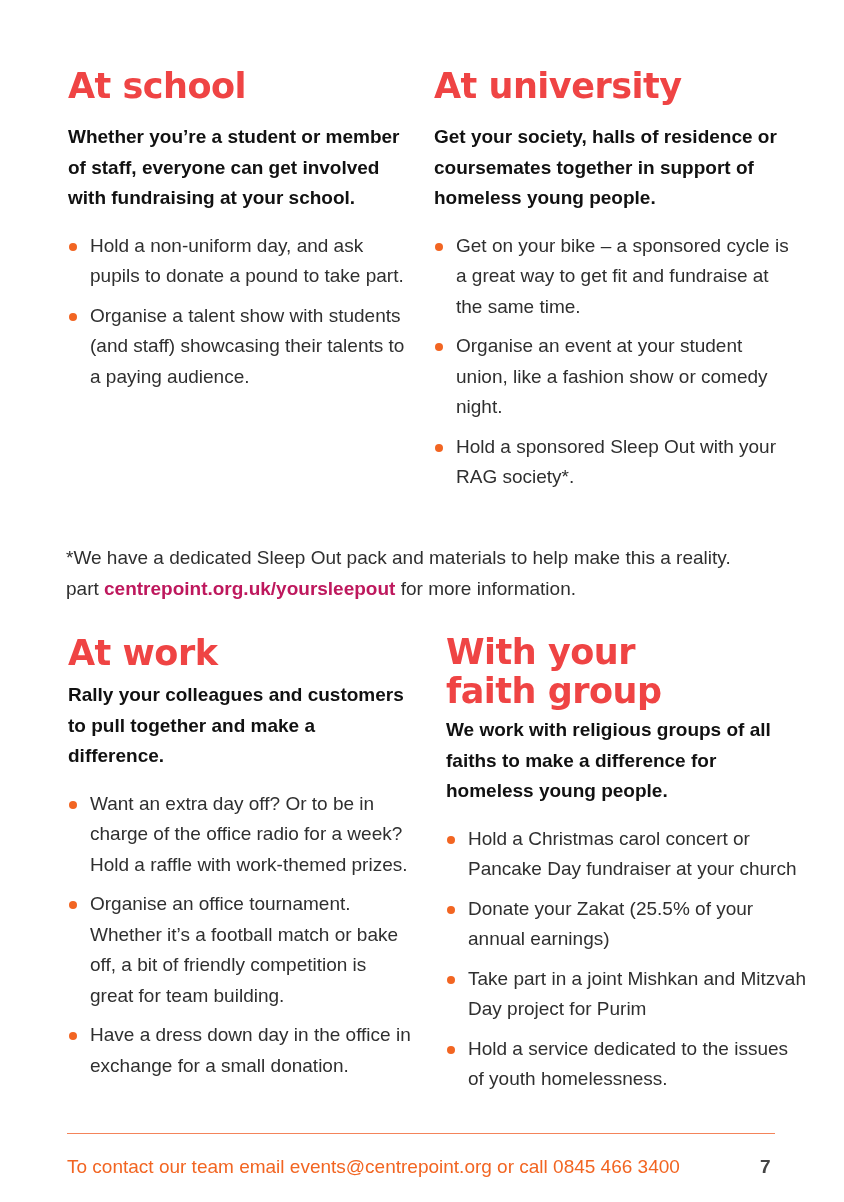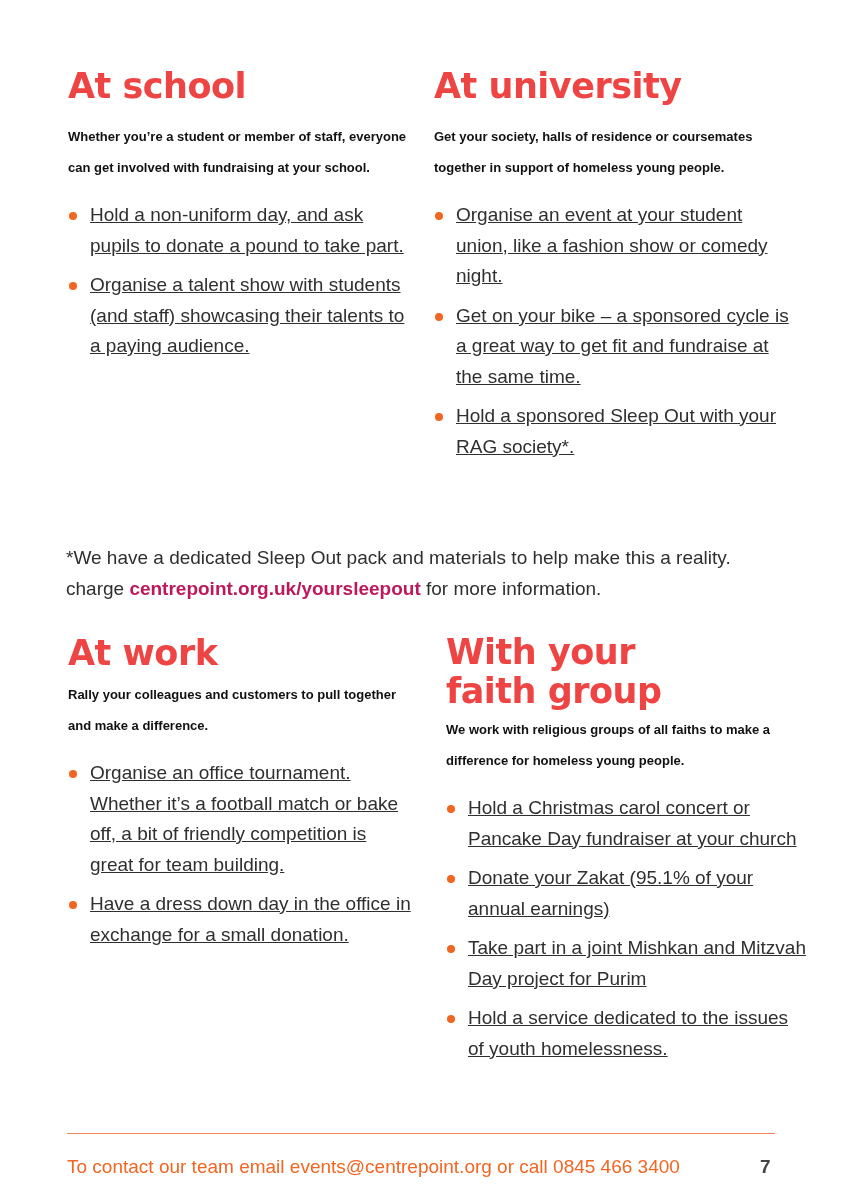--- a/index.html
+++ b/index.html
@@ -31,7 +31,7 @@
       margin: 0;
       font-weight: bold;
       color: #111111;
-      font-size: 13px;
+      font-size: 19px;
       line-height: 30.5px;
     }
     ul.bullets {

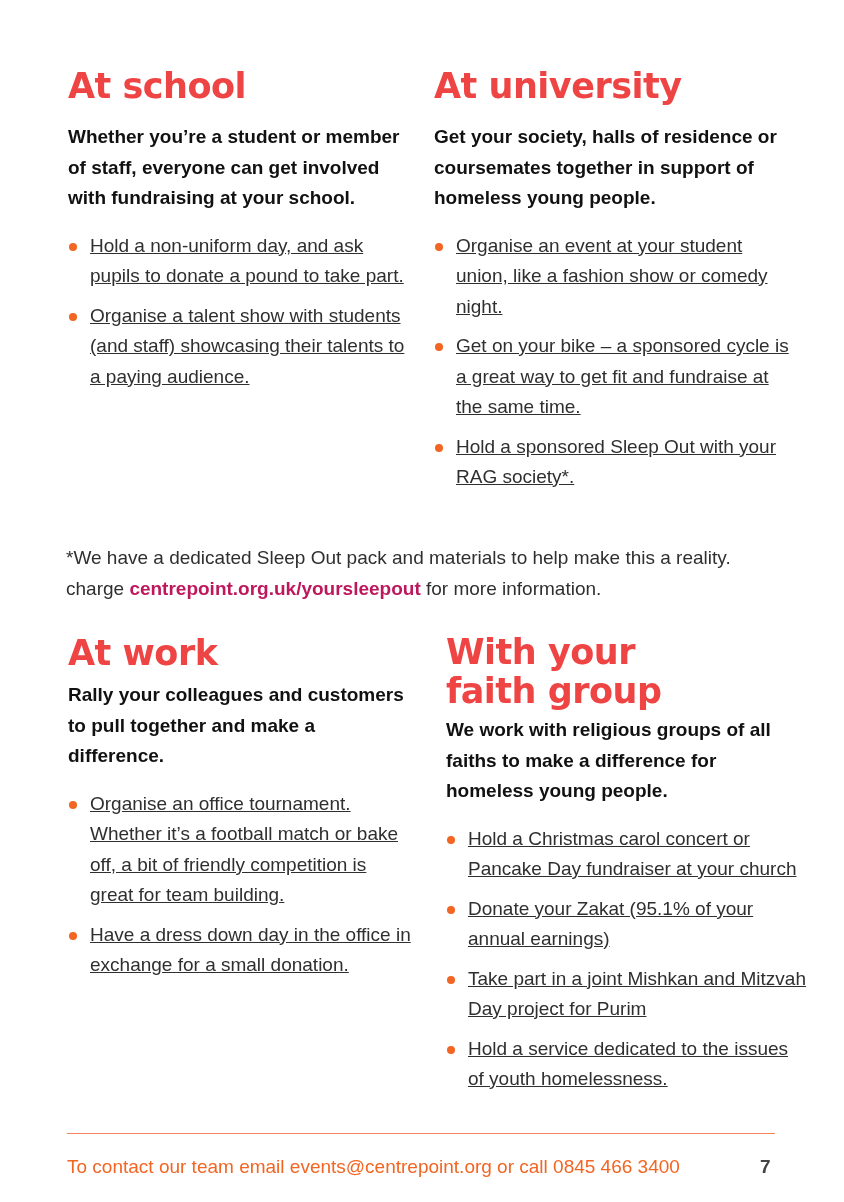--- a/index.html
+++ b/index.html
@@ -46,7 +46,6 @@
       line-height: 30.5px;
       color: #2f2f2f;
       margin-bottom: 9px;
-      text-decoration: underline;
     }
     ul.bullets li .dot {
       position: absolute;

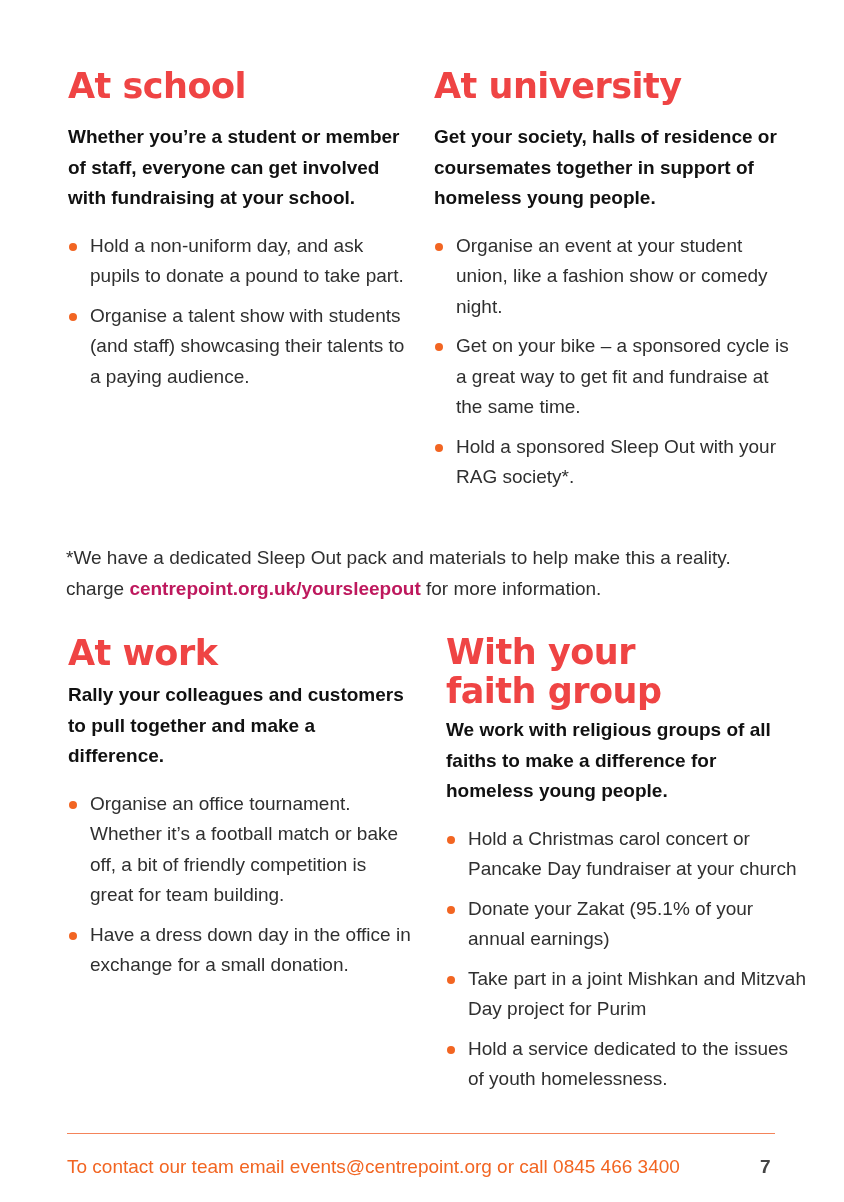--- a/index.html
+++ b/index.html
@@ -129,8 +129,8 @@
   <h2>At university</h2>
   <p class="intro">Get your society, halls of residence or coursemates together in support of homeless young people.</p>
   <ul class="bullets">
+    <li><span class="dot"></span><span>Get on your bike – a sponsored cycle is a great way to get fit and fundraise at the same time.</span></li>
     <li><span class="dot"></span><span>Organise an event at your student union, like a fashion show or comedy night.</span></li>
-    <li><span class="dot"></span><span>Get on your bike – a sponsored cycle is a great way to get fit and fundraise at the same time.</span></li>
     <li><span class="dot"></span><span>Hold a sponsored Sleep Out with your RAG society*.</span></li>
   </ul>
 </div>

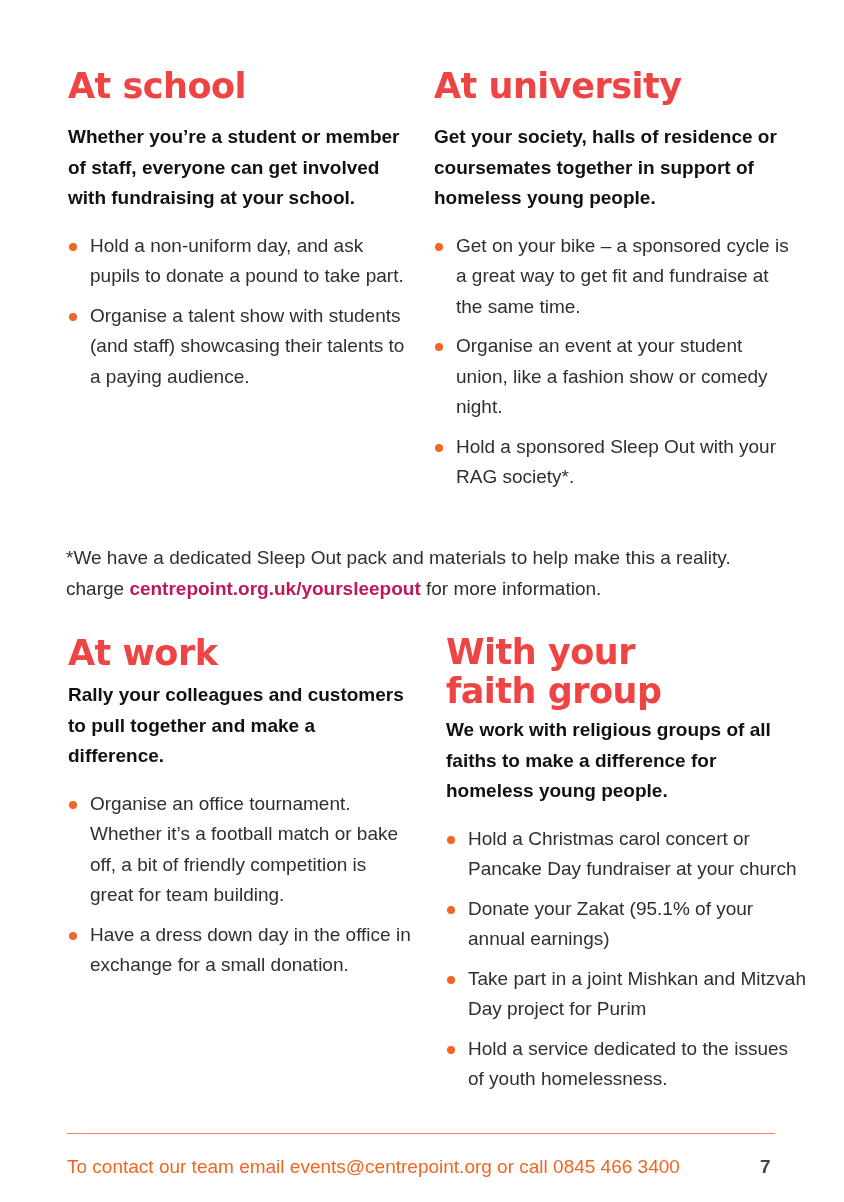--- a/index.html
+++ b/index.html
@@ -137,7 +137,7 @@
 
 <div id="footnote">
   <div>*We have a dedicated Sleep Out pack and materials to help make this a reality.</div>
-  <div><span>charge </span><span class="link">centrepoint.org.uk/yoursleepout</span><span> for more information.</span></div>
+  <div><span>part </span><span class="link">centrepoint.org.uk/yoursleepout</span><span> for more information.</span></div>
 </div>
 
 <div class="section" id="sec-work">

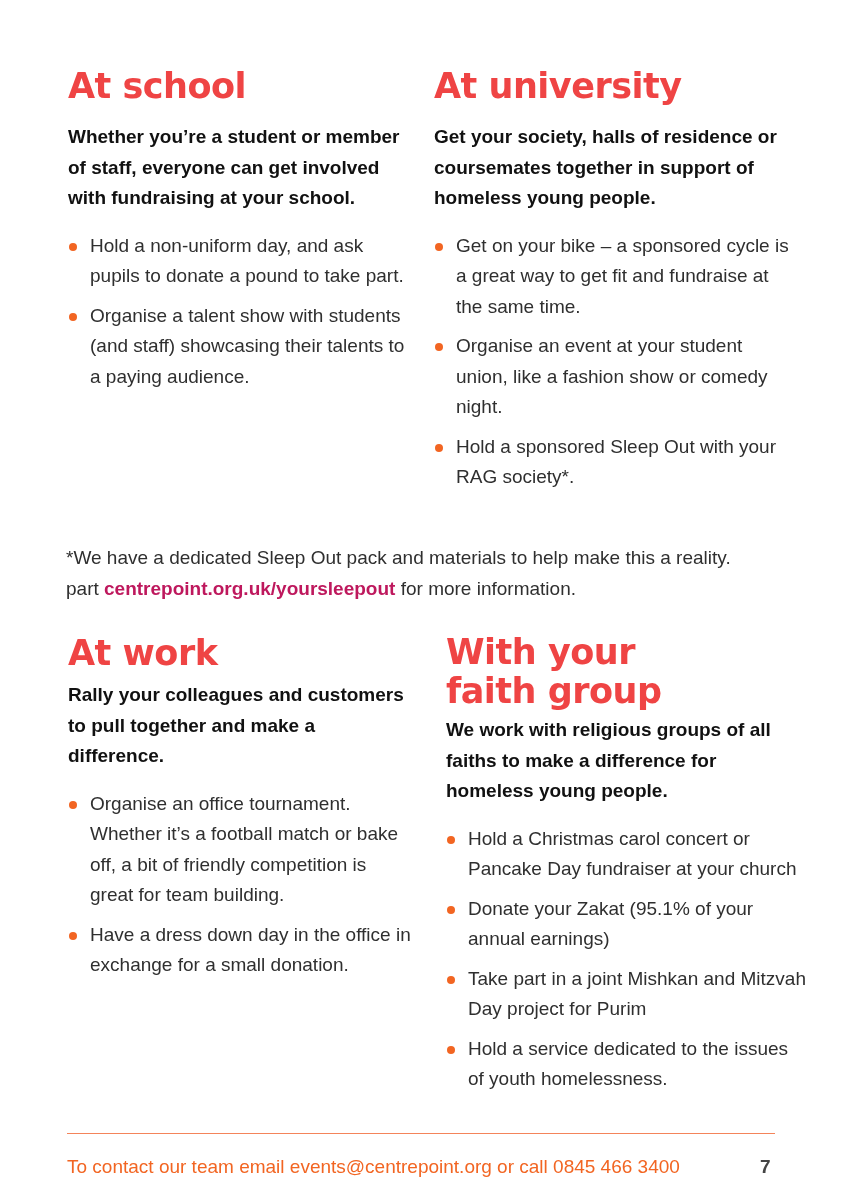--- a/index.html
+++ b/index.html
@@ -144,6 +144,7 @@
   <h2>At work</h2>
   <p class="intro">Rally your colleagues and customers to pull together and make a difference.</p>
   <ul class="bullets">
+    <li><span class="dot"></span><span>Want an extra day off? Or to be in charge of the office radio for a week? Hold a raffle with work-themed prizes.</span></li>
     <li><span class="dot"></span><span>Organise an office tournament. Whether it’s a football match or bake off, a bit of friendly competition is great for team building.</span></li>
     <li><span class="dot"></span><span>Have a dress down day in the office in exchange for a small donation.</span></li>
   </ul>

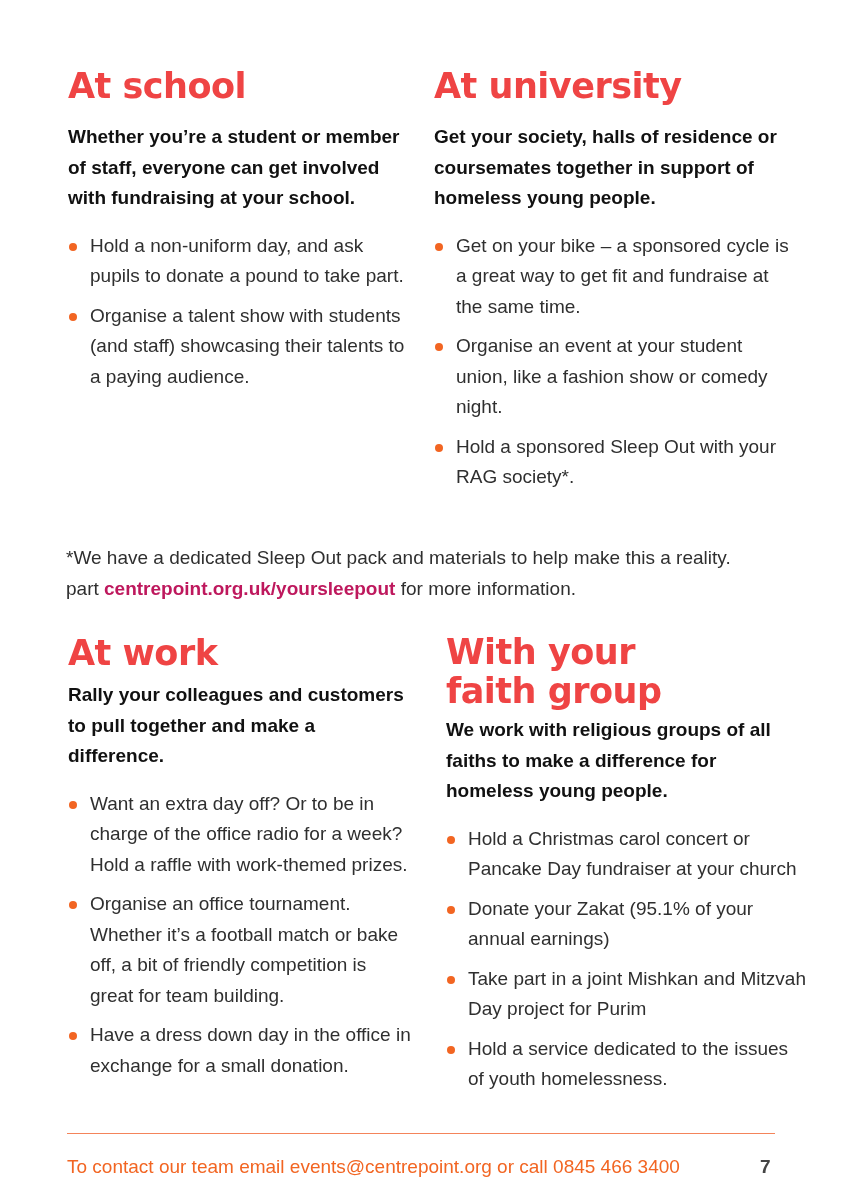--- a/index.html
+++ b/index.html
@@ -158,7 +158,7 @@
   <p class="intro">We work with religious groups of all faiths to make a difference for homeless young people.</p>
   <ul class="bullets">
     <li><span class="dot"></span><span>Hold a Christmas carol concert or Pancake Day fundraiser at your church</span></li>
-    <li><span class="dot"></span><span>Donate your Zakat (95.1% of your annual earnings)</span></li>
+    <li><span class="dot"></span><span>Donate your Zakat (25.5% of your annual earnings)</span></li>
     <li><span class="dot"></span><span>Take part in a joint Mishkan and Mitzvah Day project for Purim</span></li>
     <li><span class="dot"></span><span>Hold a service dedicated to the issues of youth homelessness.</span></li>
   </ul>

